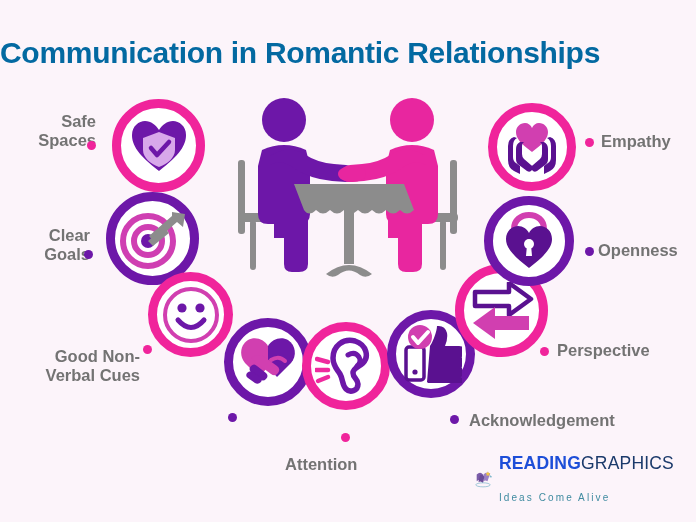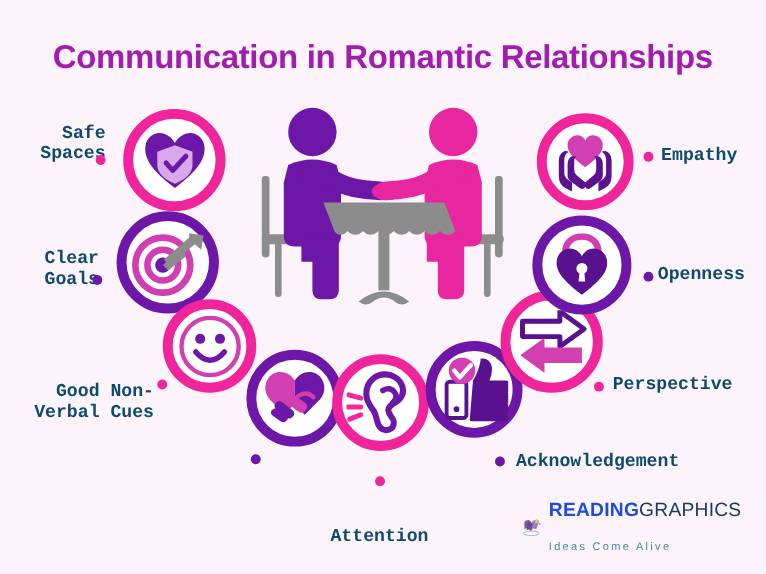--- a/index.html
+++ b/index.html
@@ -25,10 +25,9 @@
     left: 0;
     top: 36px;
     width: 696px;
-    text-align: center;
     font-size: 30px;
     font-weight: bold;
-    color: #a21caf;
+    color: #0369a1;
     letter-spacing: -0.3px;
     font-family: "Liberation Sans", sans-serif;
   }

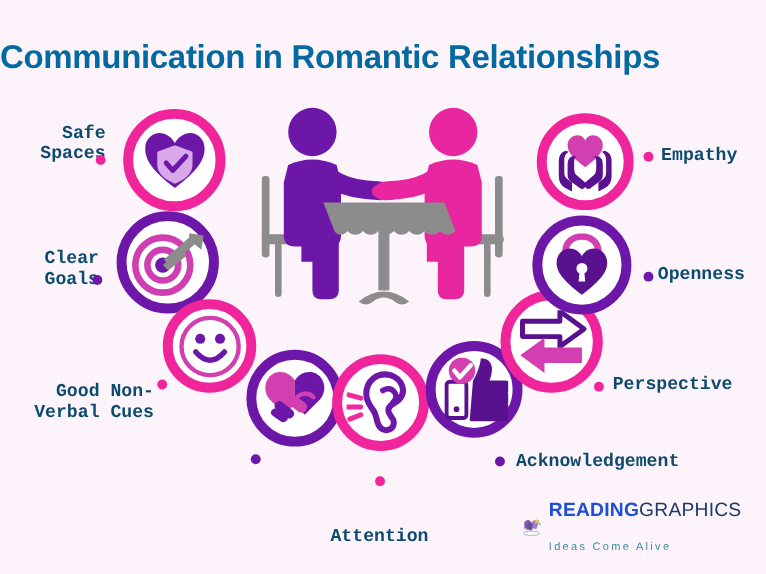--- a/index.html
+++ b/index.html
@@ -50,10 +50,10 @@
     position: absolute;
     font-size: 16.5px;
     font-weight: bold;
-    color: #0c4a6e;
+    color: #737373;
     line-height: 1.14;
     white-space: pre-line;
-    font-family: Liberation Mono, monospace;
+    font-family: Liberation Sans, sans-serif;
   }
   .label.right { text-align: left; }
   .label.left  { text-align: right; }

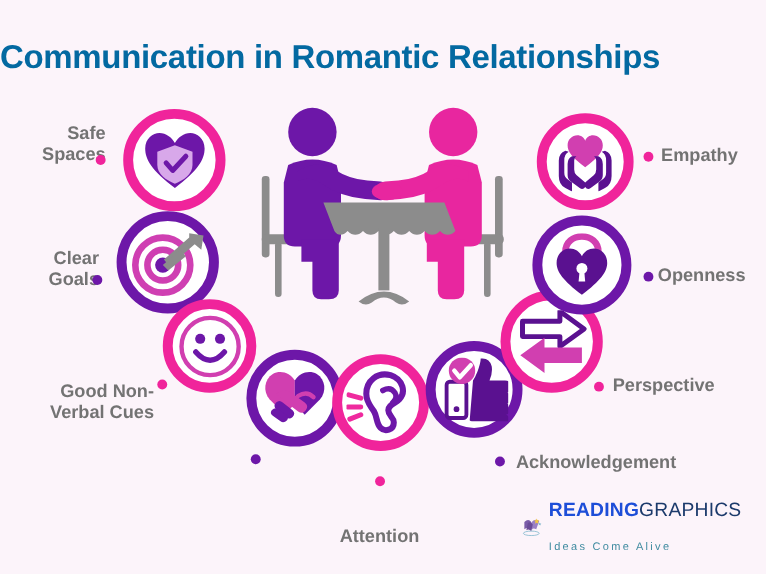--- a/index.html
+++ b/index.html
@@ -57,7 +57,7 @@
   }
   .label.right { text-align: left; }
   .label.left  { text-align: right; }
-  .label.center{ text-align: center; margin-top: 24px; }
+  .label.center{ text-align: left; }
 
   .dot {
     position: absolute;

